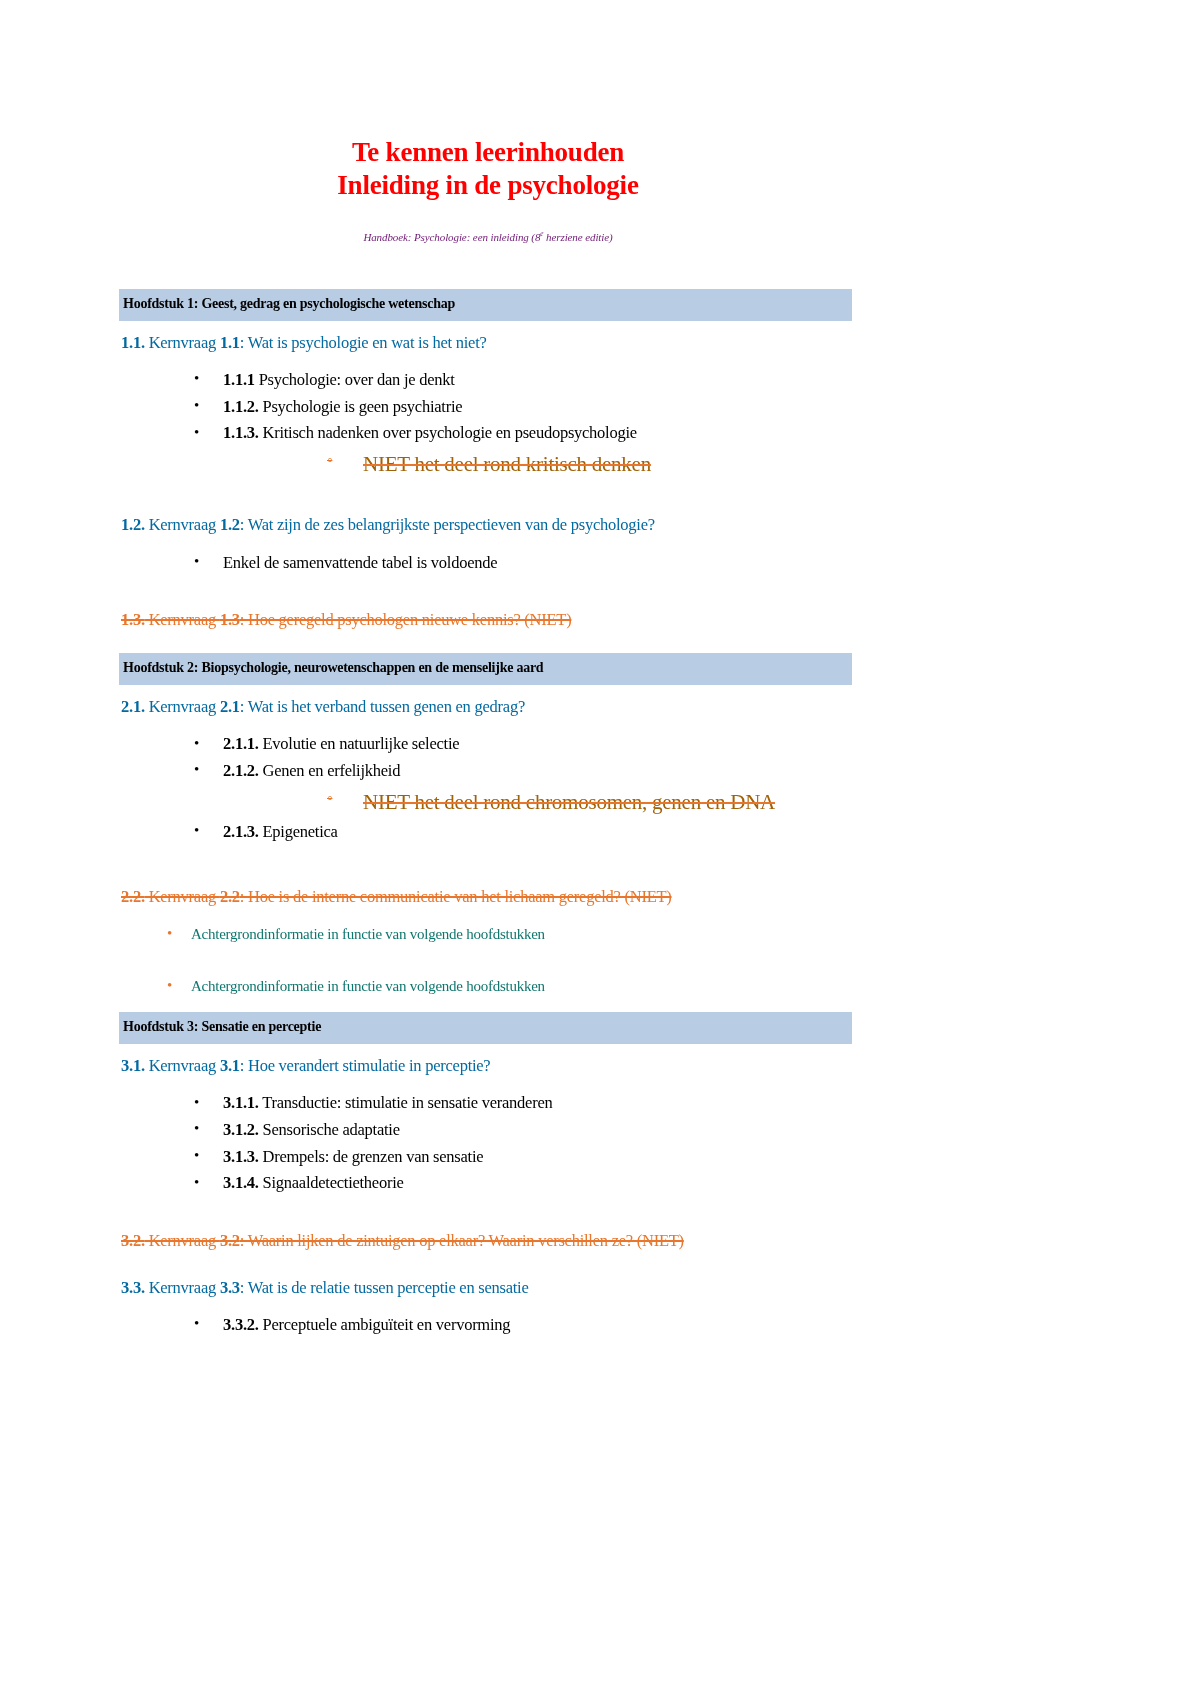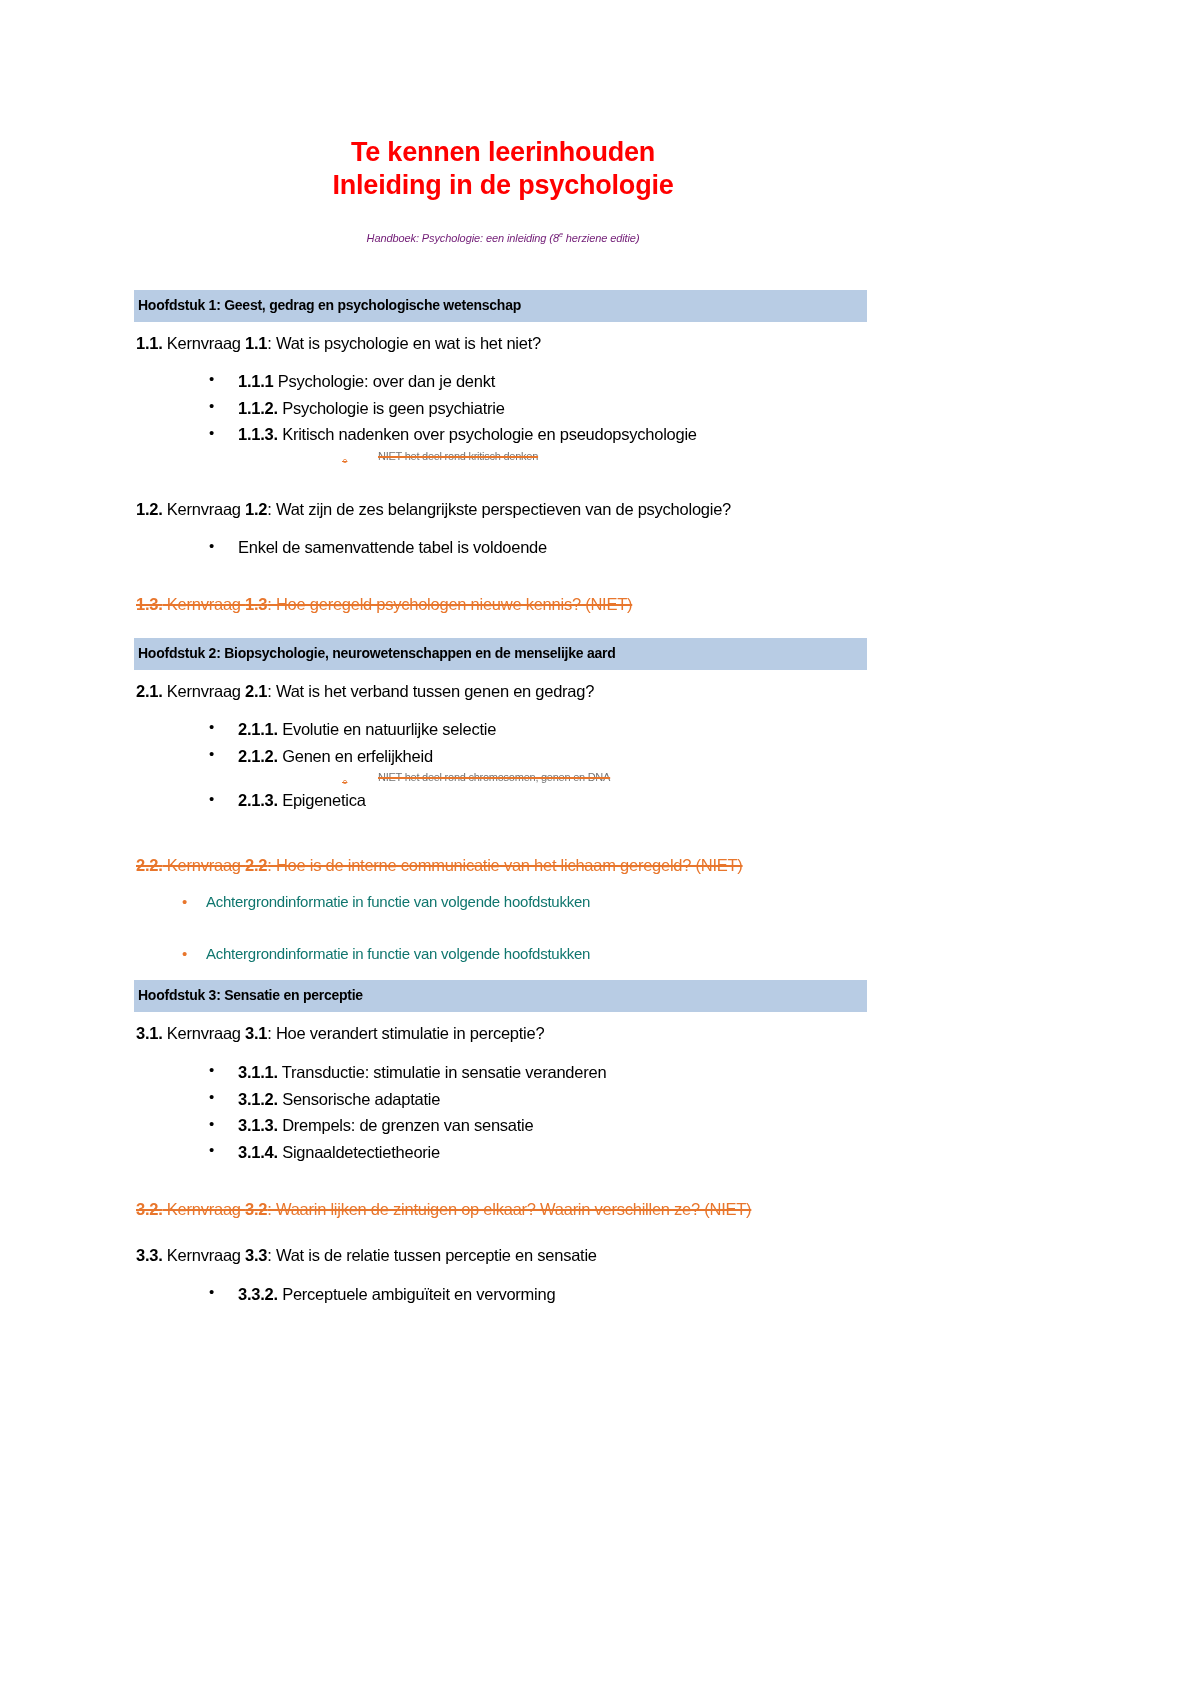--- a/index.html
+++ b/index.html
@@ -23,9 +23,10 @@
   }
   .content {
     position: absolute;
-    left: 134px;
+    left: 119px;
     top: 0;
     width: 738px;
+    font-family: Liberation Serif, serif;
   }
 
   

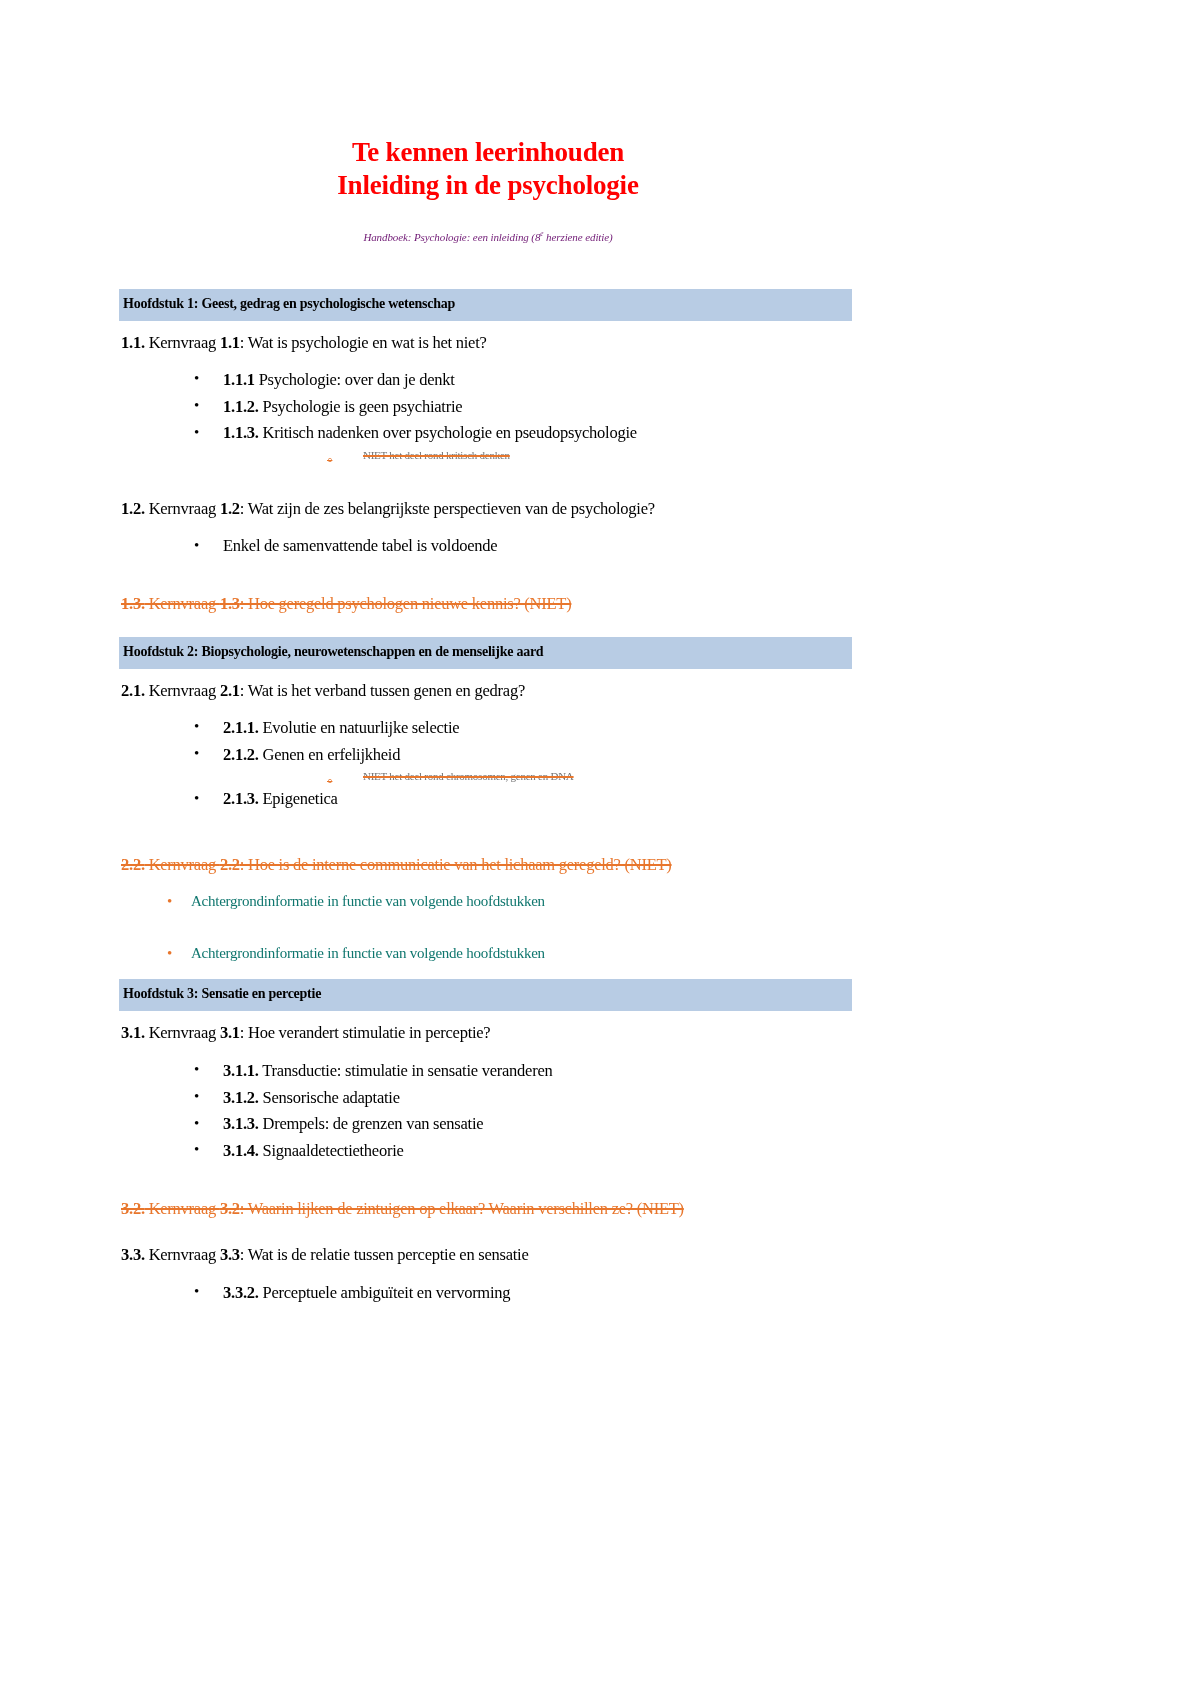--- a/index.html
+++ b/index.html
@@ -72,7 +72,7 @@
   
   .q-line {
     font-size: 16.5px;
-    color: #000000;
+    color: #0369a1;
     margin: 0;
     padding: 11px 0 0 2px;
     letter-spacing: -0.25px;

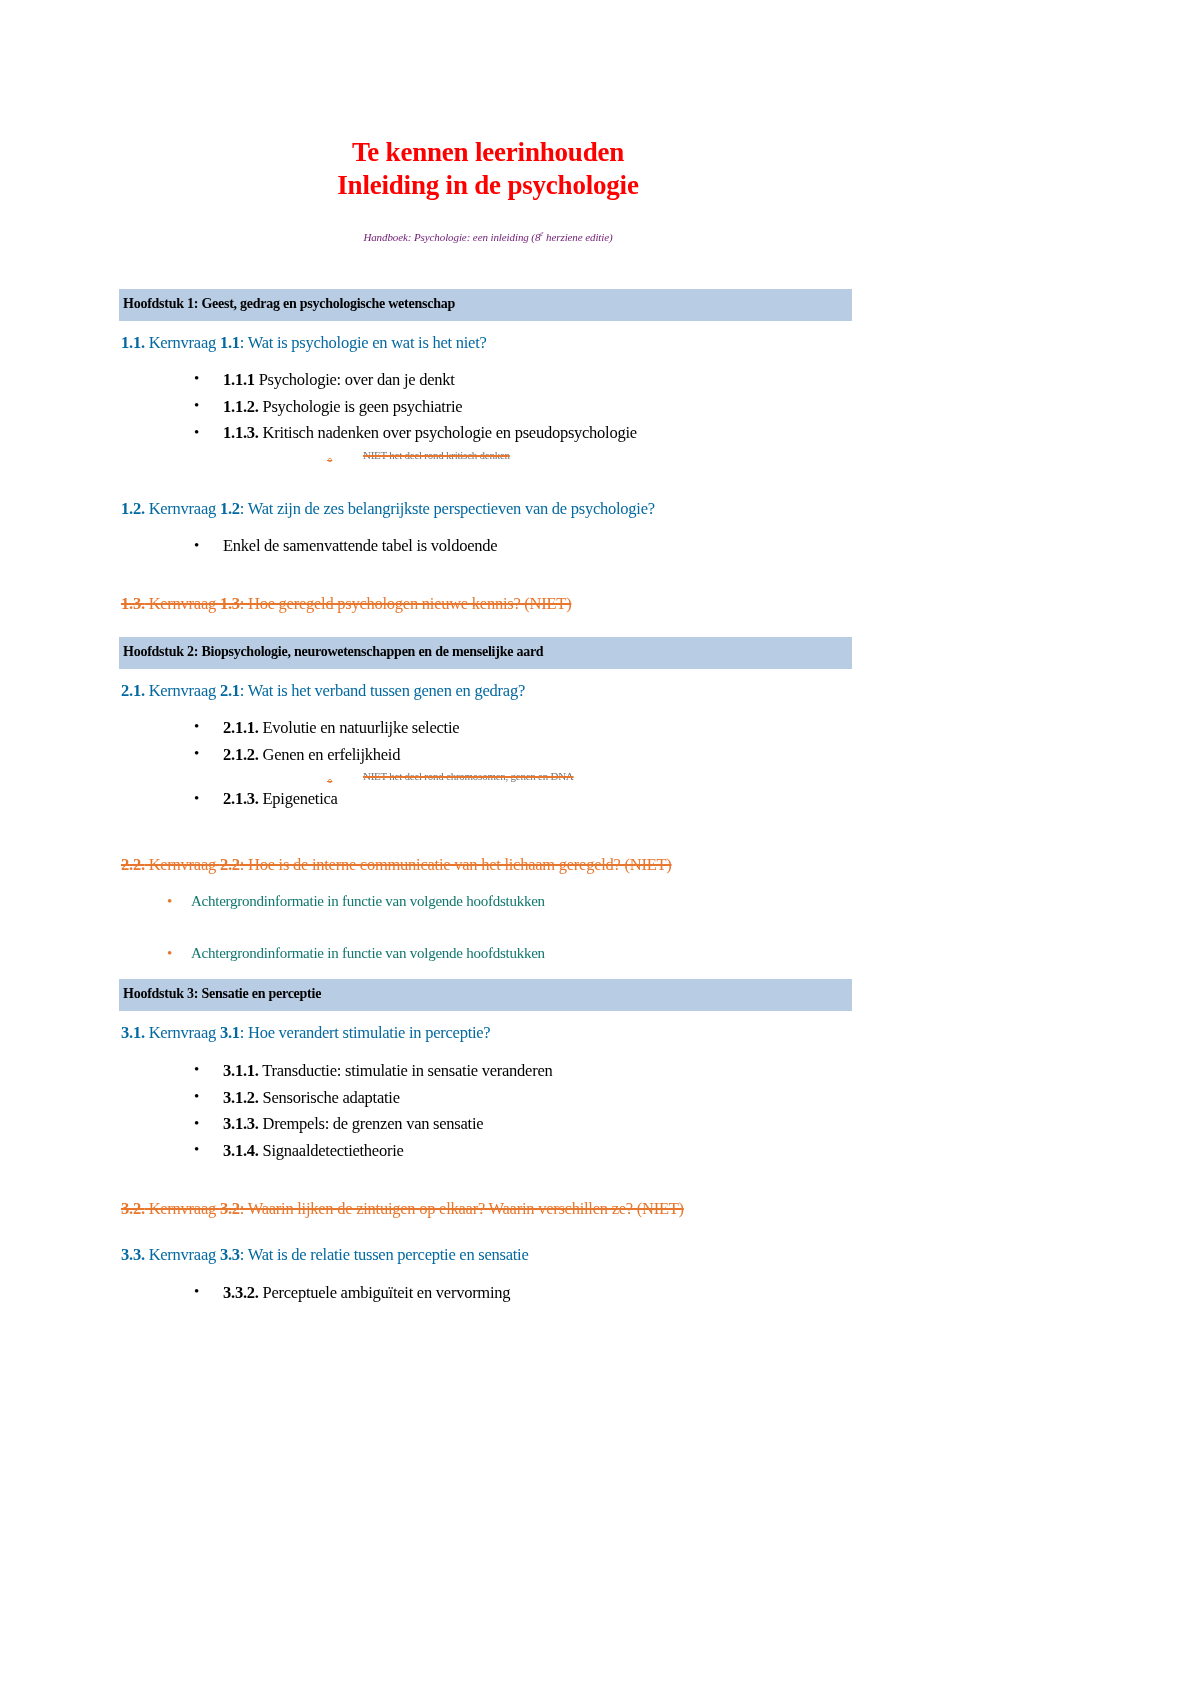--- a/index.html
+++ b/index.html
@@ -128,10 +128,10 @@
   }
   ul.lvl2 > li {
     position: relative;
-    font-size: 11px;
+    font-size: 21px;
     line-height: 1.62;
     padding-left: 140px;
-    color: #737373;
+    color: #a16207;
     letter-spacing: -0.25px;
     text-decoration: line-through;
     text-decoration-color: #E8762C;

